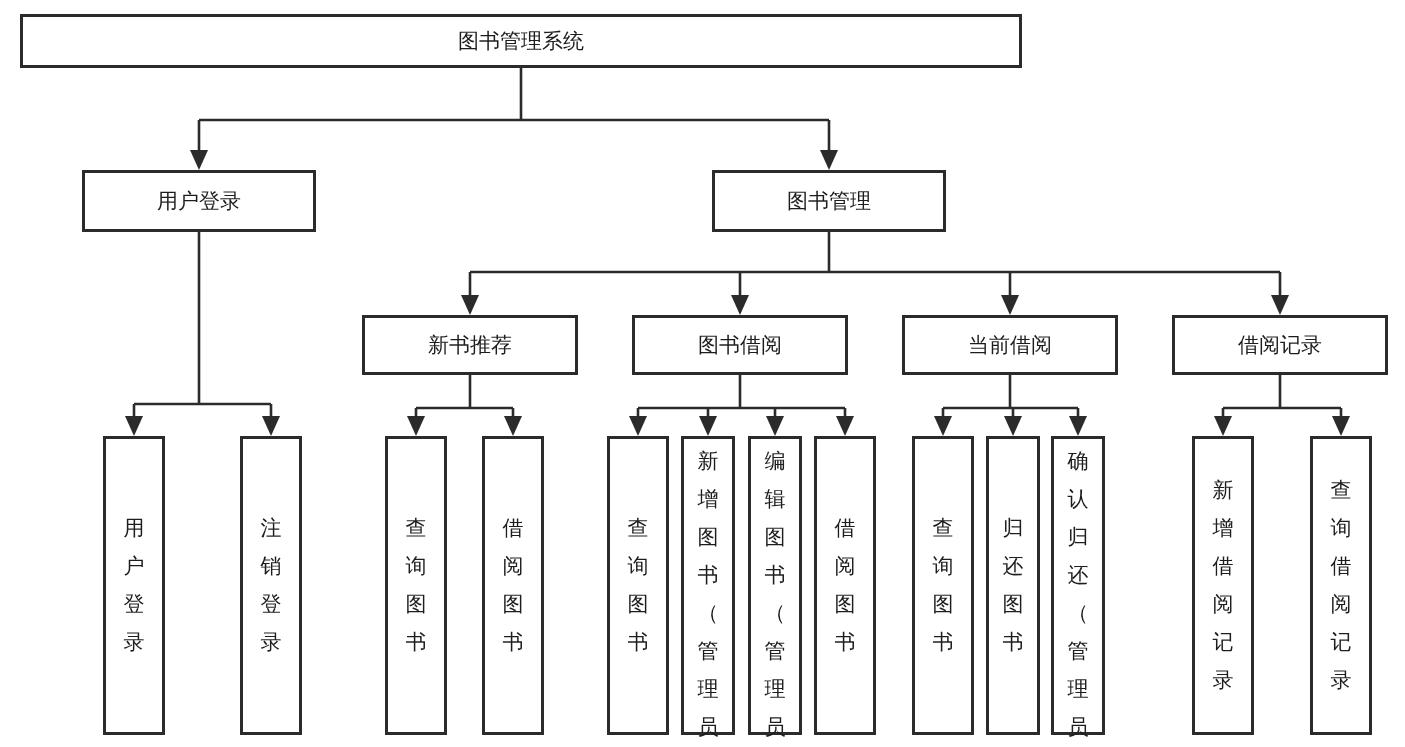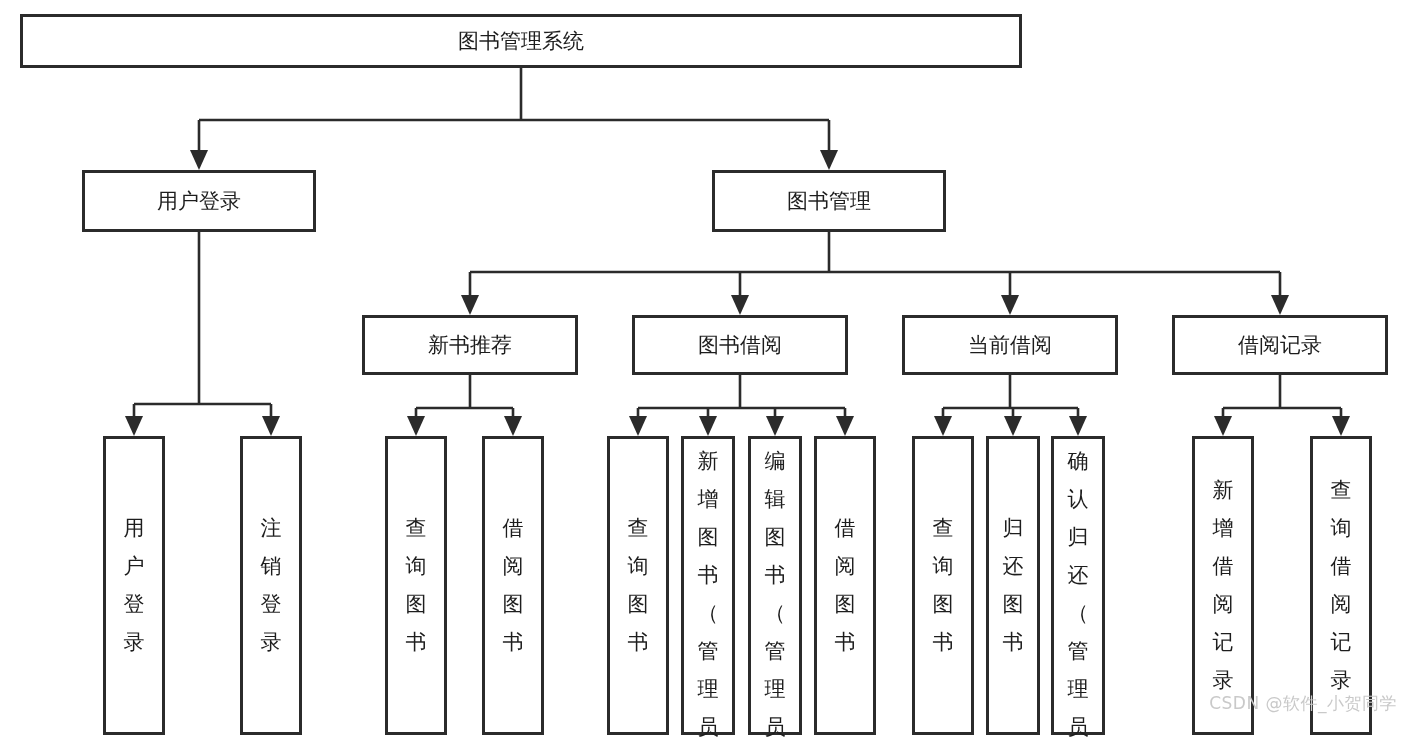--- a/index.html
+++ b/index.html
@@ -184,7 +184,6 @@
         </g>
       </g>
   </svg>
-  <div class="watermark">CSDN @软件_小贺同学</div>
 </div>
 
 </body></html>

